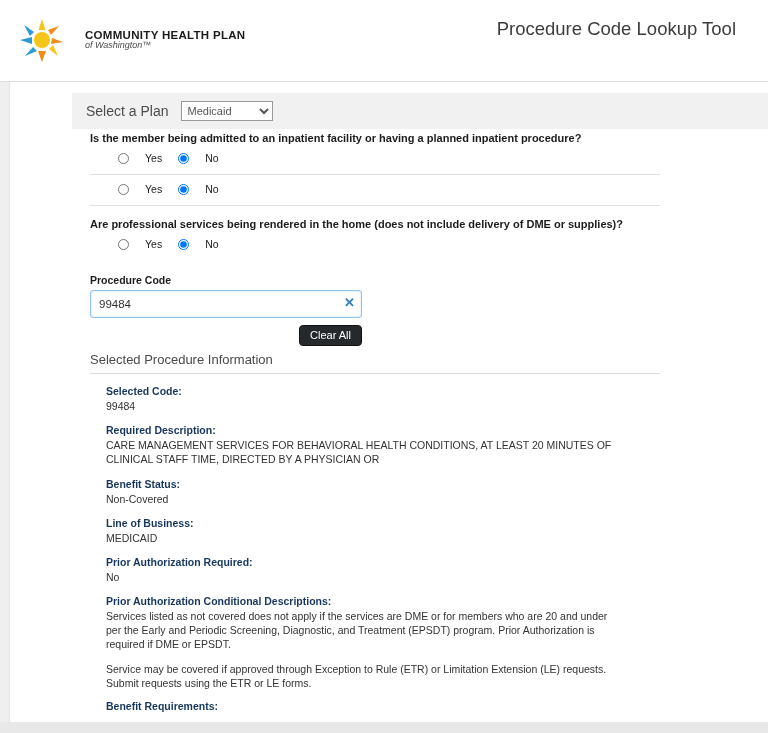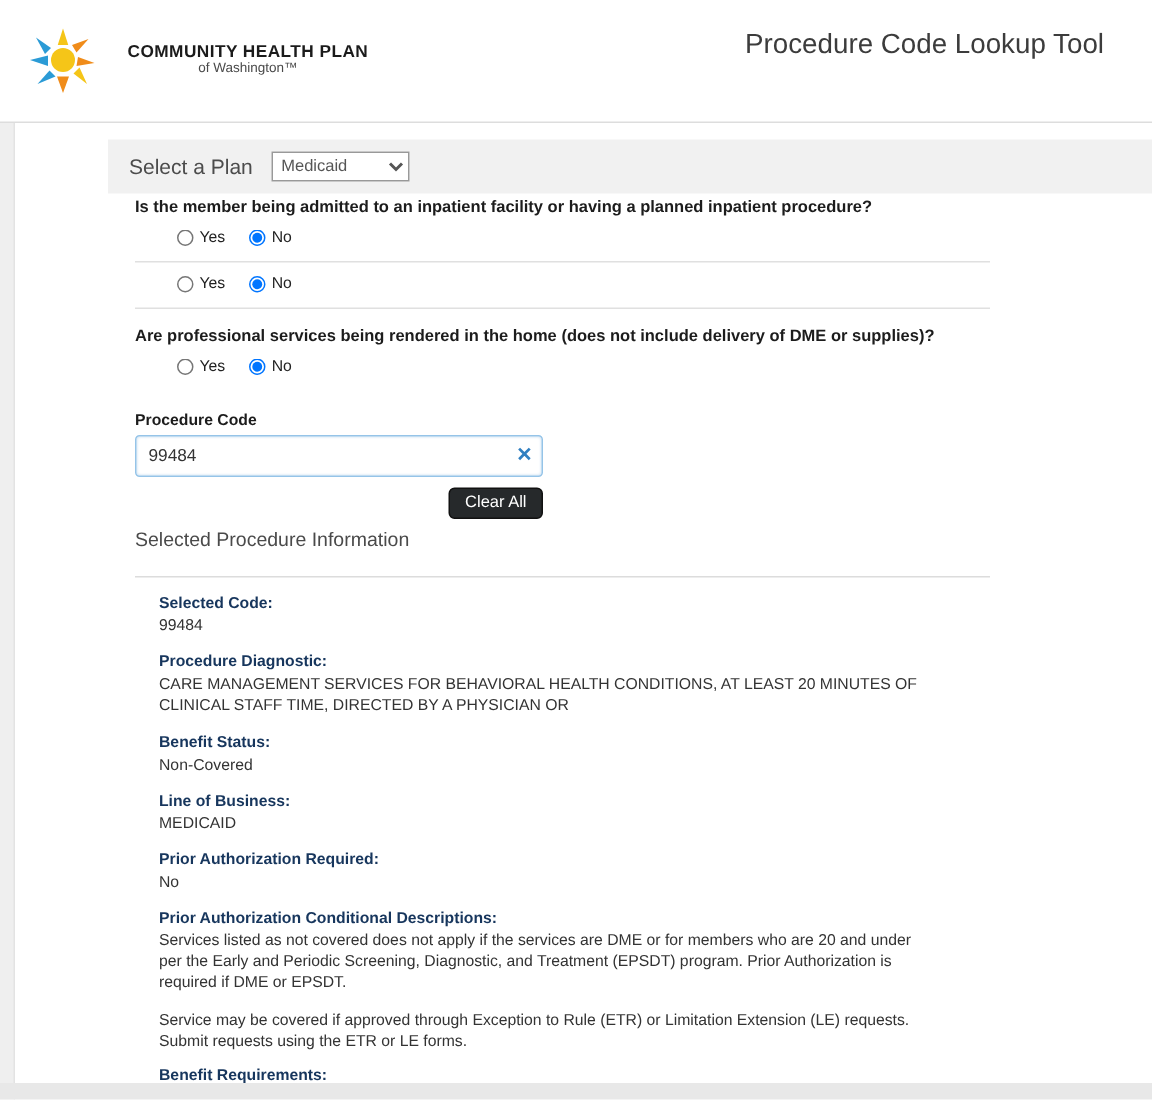--- a/index.html
+++ b/index.html
@@ -52,7 +52,7 @@
   .logo-text .l2 {
     font-size: 9px;
     color: #4a4a4a;
-    text-align: center;
+    font-style: italic;
   }
   .app-title {
     position: absolute;

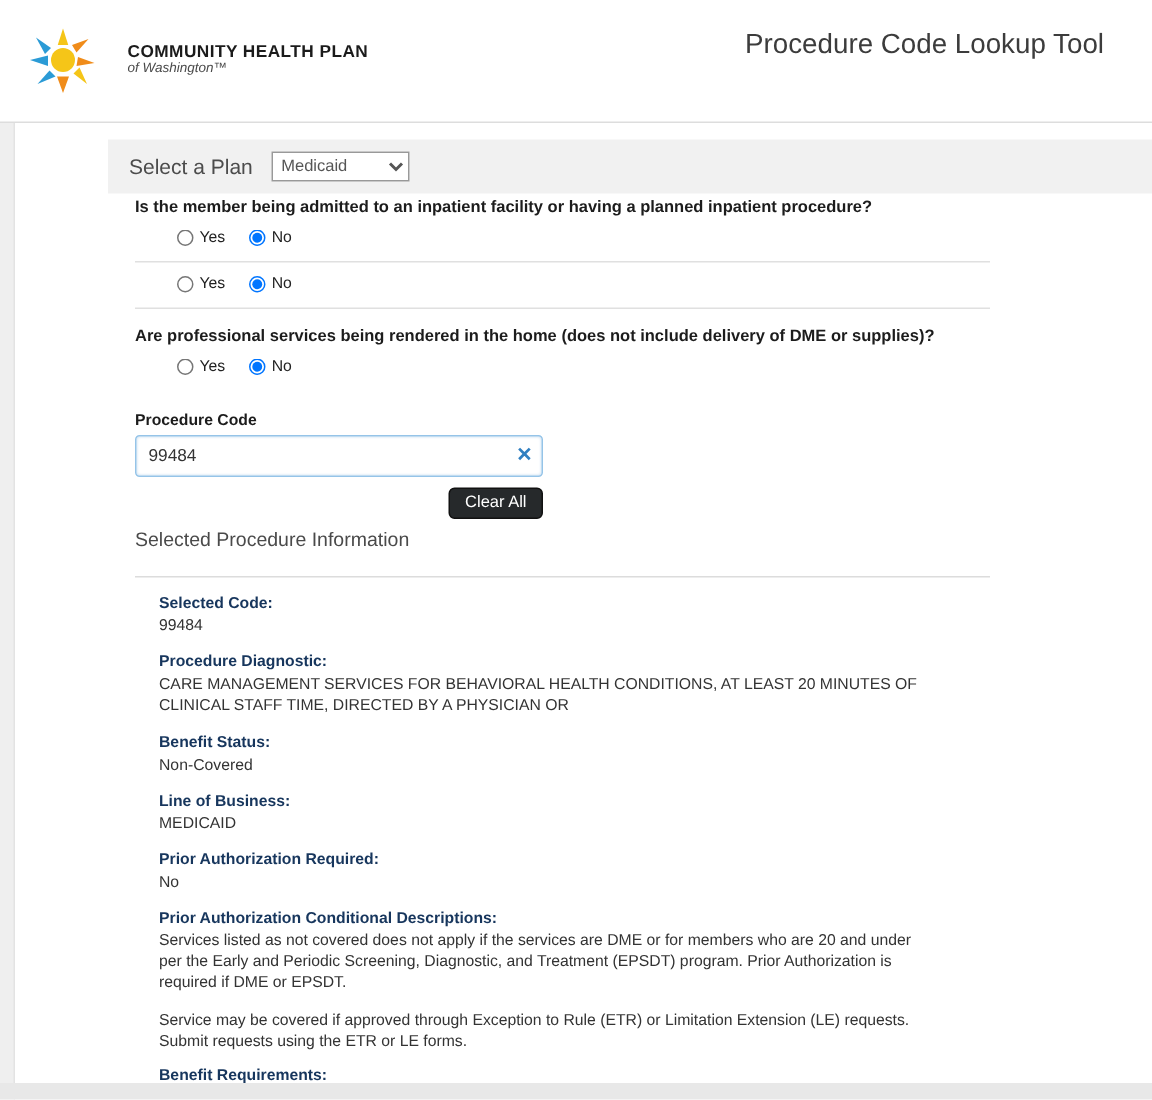--- a/index.html
+++ b/index.html
@@ -130,7 +130,7 @@
   .radio-item {
     display: flex;
     align-items: center;
-    gap: 4px;
+    gap: 16px;
     font-size: 10.5px;
     color: #222;
   }

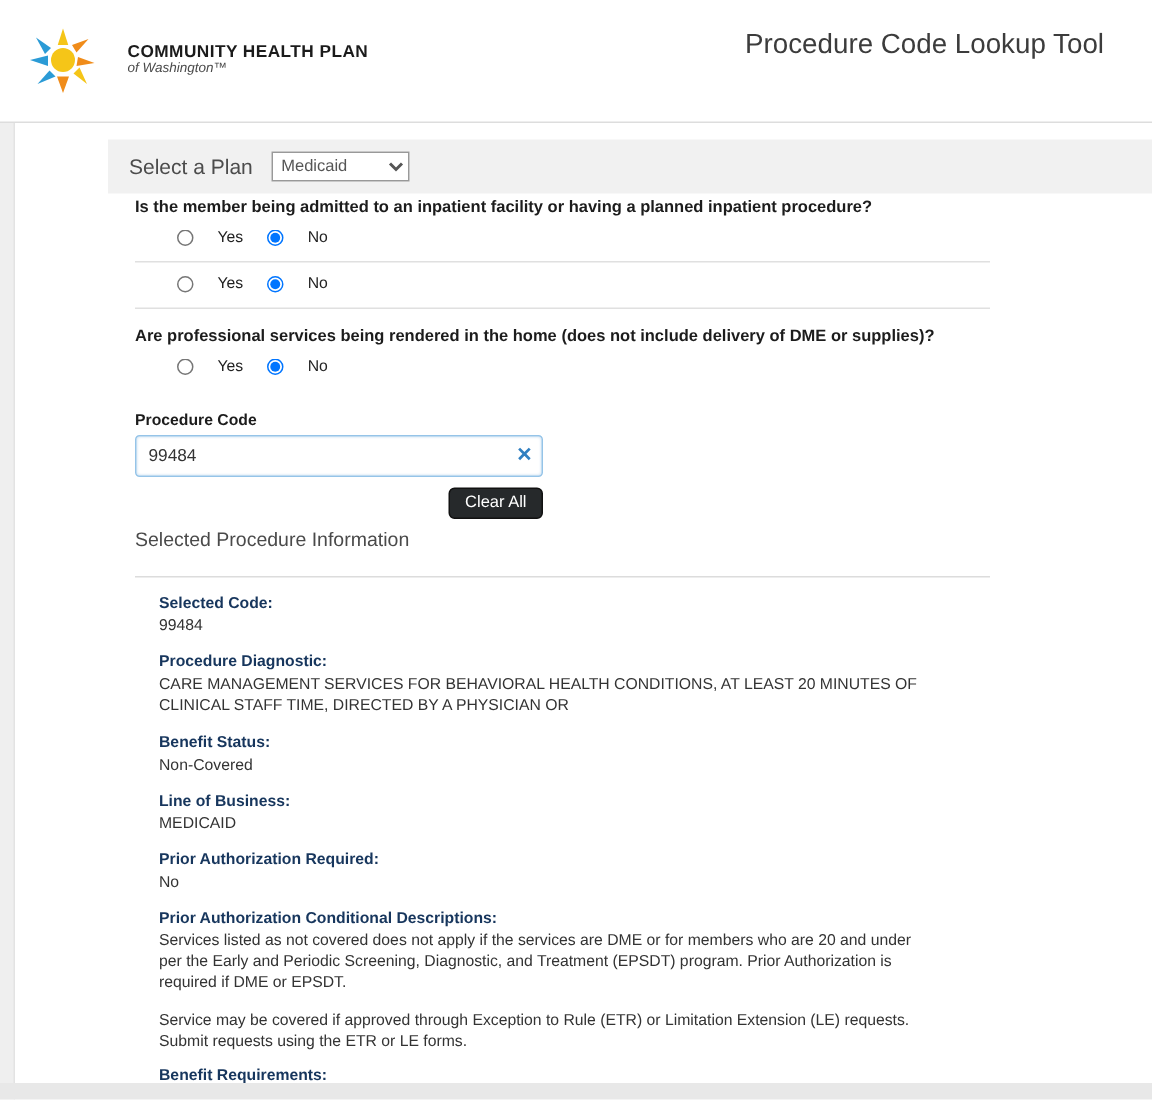--- a/index.html
+++ b/index.html
@@ -199,7 +199,7 @@
   .results-title {
     font-size: 13px;
     color: #4a4a4a;
-    padding-bottom: 17px;
+    padding-bottom: 6px;
     border-bottom: 1px solid #dcdcdc;
   }
   .field {

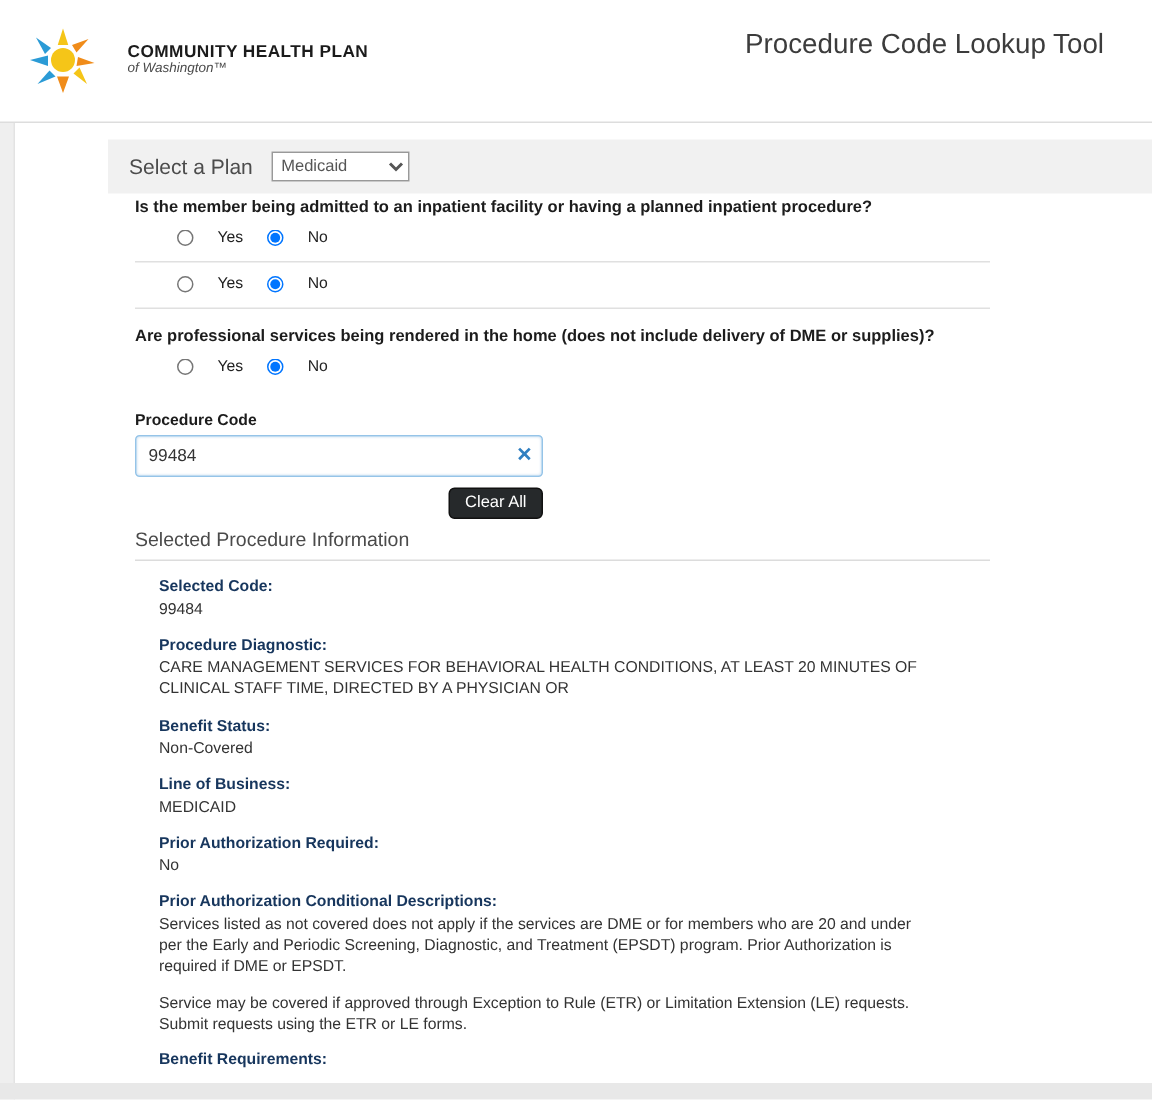--- a/index.html
+++ b/index.html
@@ -333,7 +333,7 @@
     </div>
 
     <div class="field">
-      <div class="field-label">Procedure Diagnostic:</div>
+      <div class="field-label">Required Description:</div>
       <div class="field-value">CARE MANAGEMENT SERVICES FOR BEHAVIORAL HEALTH CONDITIONS, AT LEAST 20 MINUTES OF CLINICAL STAFF TIME, DIRECTED BY A PHYSICIAN OR</div>
     </div>
 

